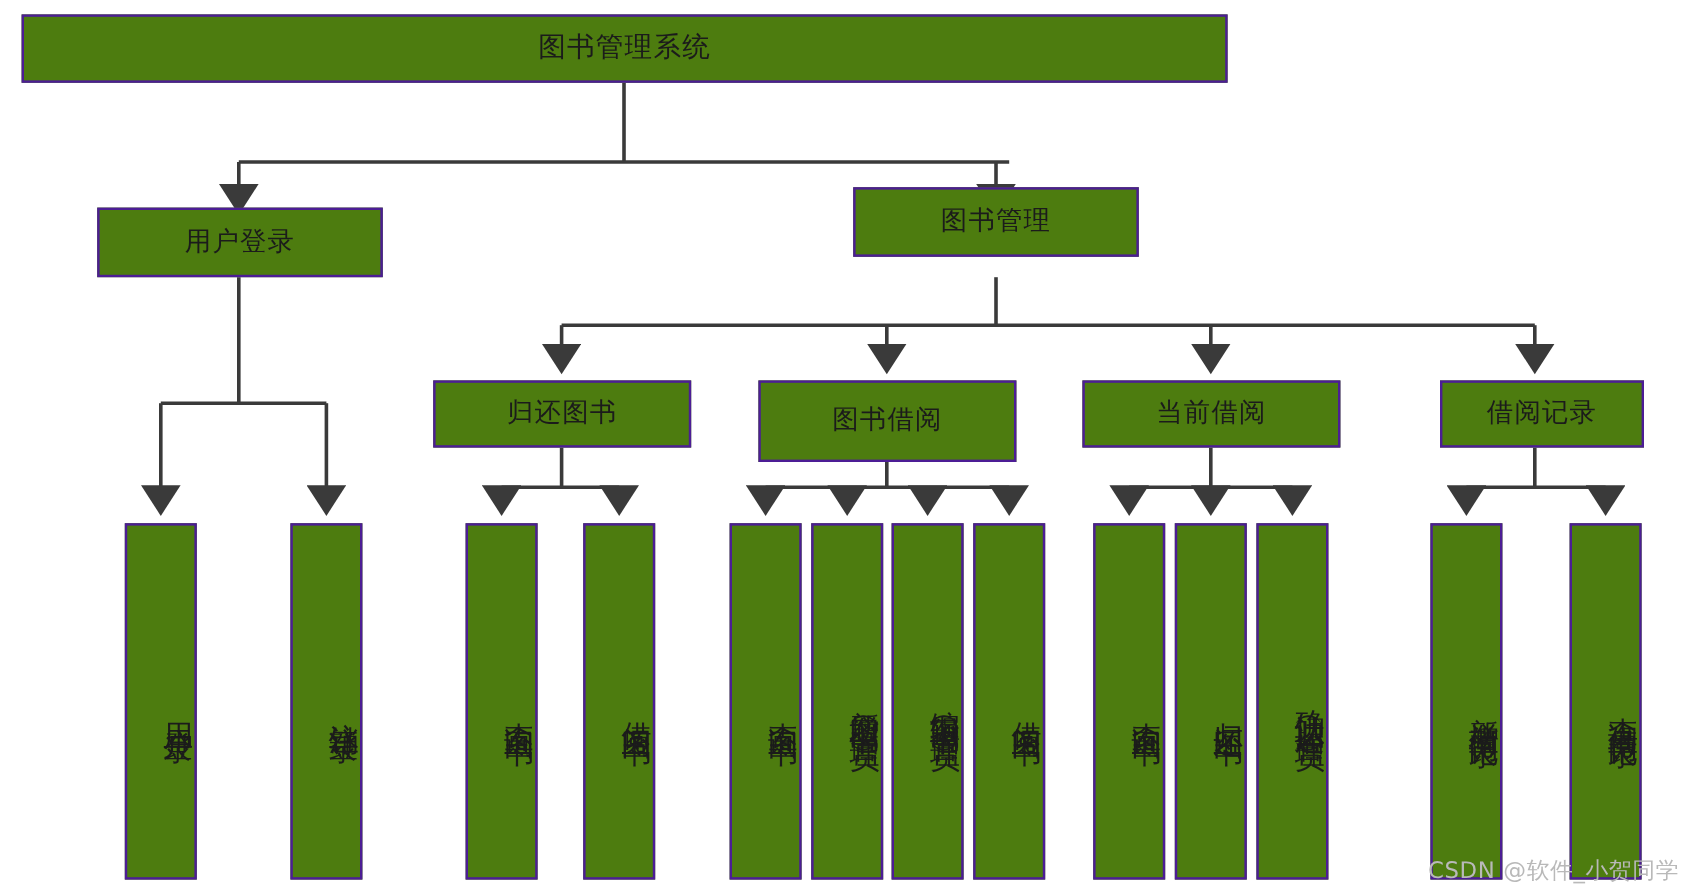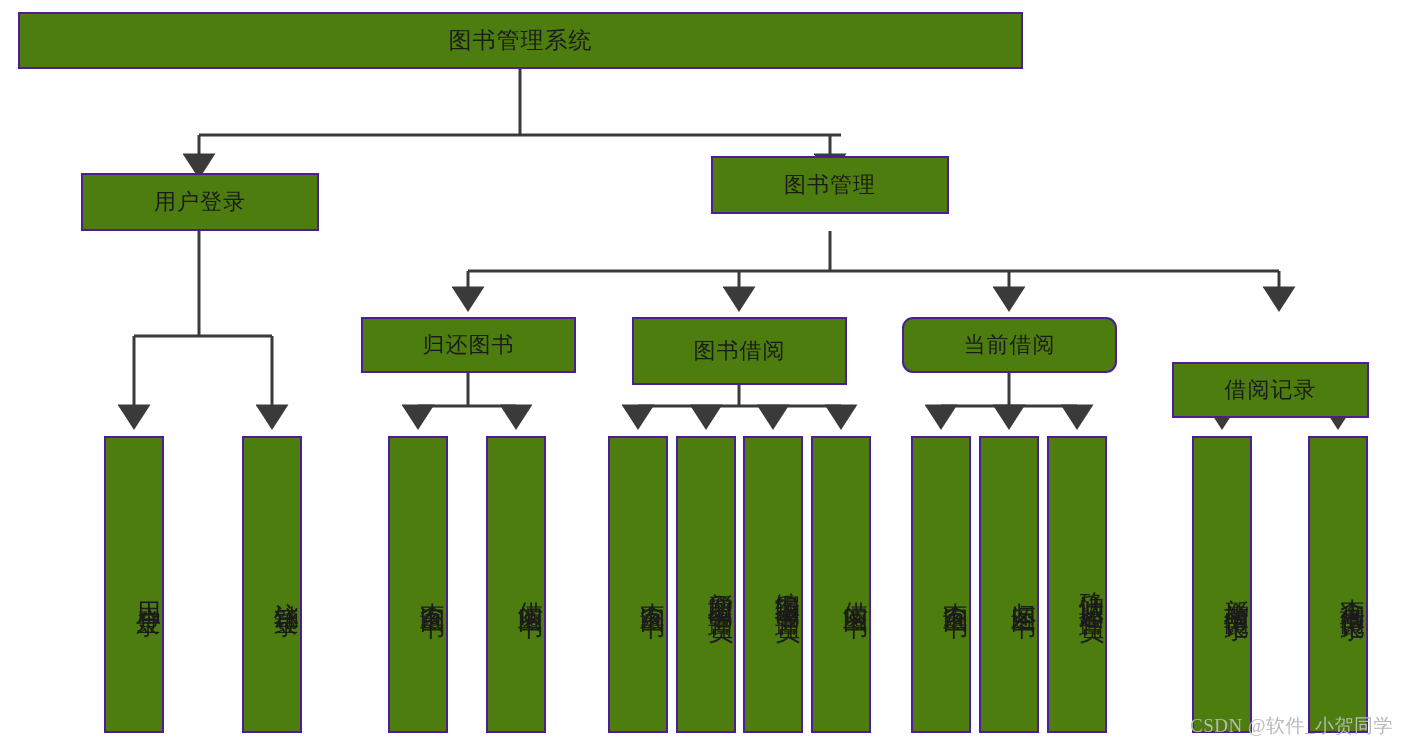--- a/index.html
+++ b/index.html
@@ -138,7 +138,7 @@
   <div class="node horiz" style="left:632px; top:317px; width:215px; height:68px;">
     <span>图书借阅</span>
   </div>
-  <div class="node horiz" style="left:902px; top:317px; width:215px; height:56px;border-radius:11px;">
+  <div class="node horiz" style="left:902px; top:317px; width:215px; height:56px;">
     <span>当前借阅</span>
   </div>
   <div class="node horiz" style="left:1172px; top:317px; width:197px; height:56px;margin-top:45px;">

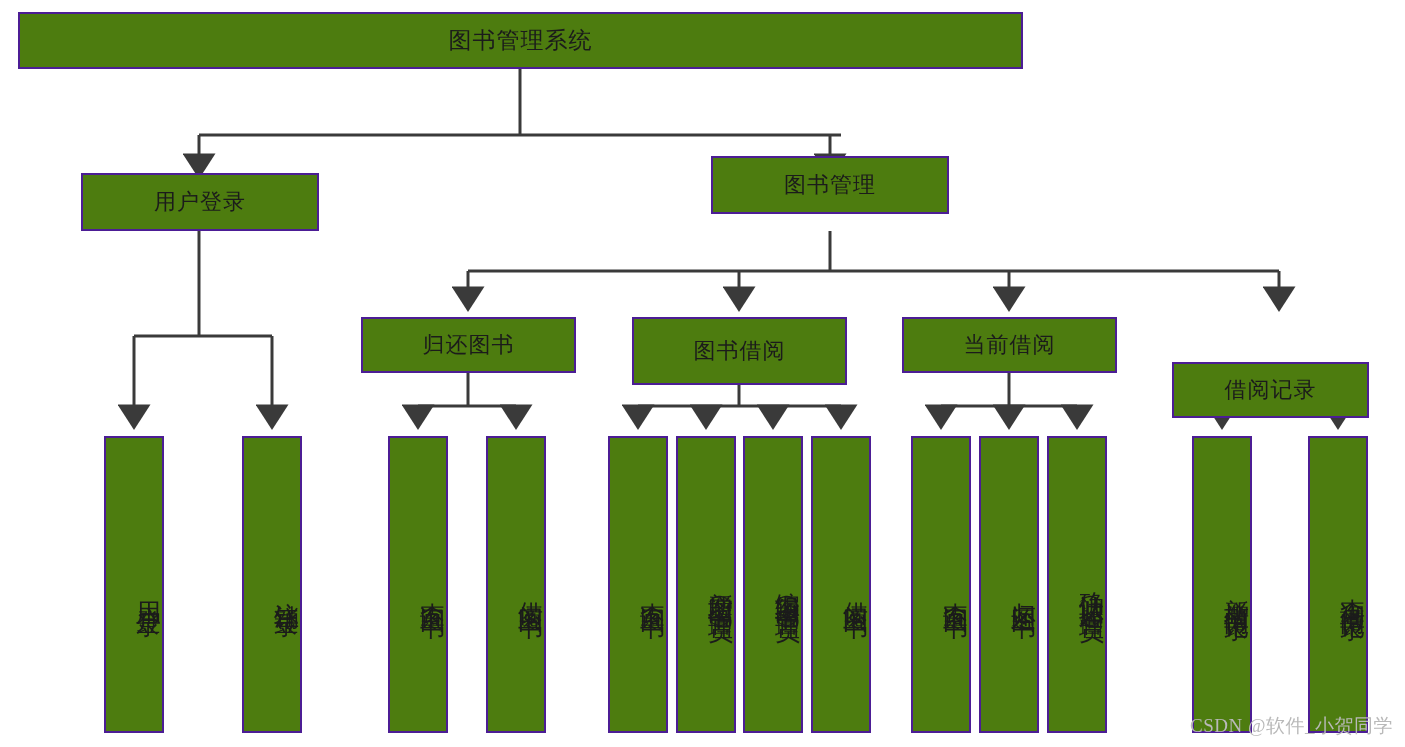--- a/index.html
+++ b/index.html
@@ -141,7 +141,7 @@
   <div class="node horiz" style="left:902px; top:317px; width:215px; height:56px;">
     <span>当前借阅</span>
   </div>
-  <div class="node horiz" style="left:1172px; top:317px; width:197px; height:56px;margin-top:45px;">
+  <div class="node horiz" style="left:1200px; top:317px; width:170px; height:56px;">
     <span>借阅记录</span>
   </div>
 

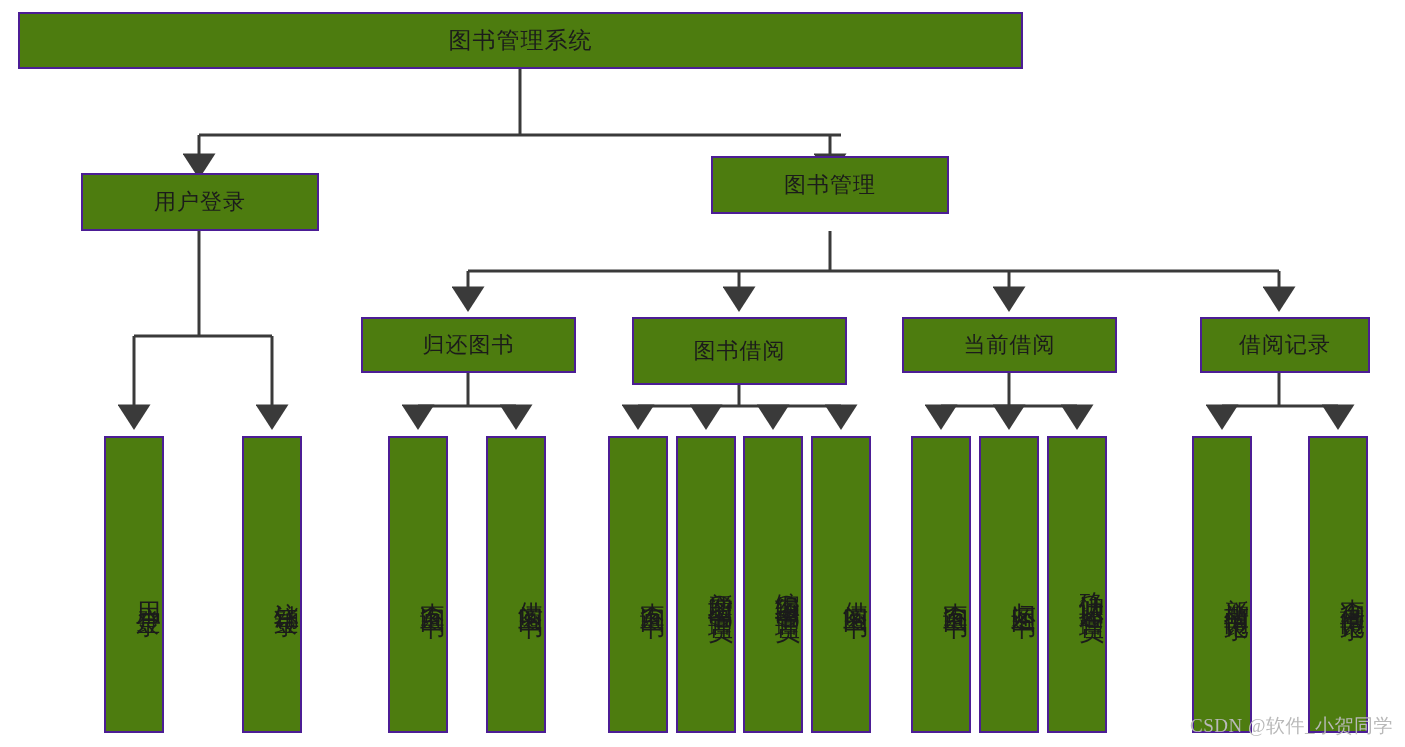--- a/index.html
+++ b/index.html
@@ -189,7 +189,7 @@
     <span class="vtext">查询借阅记录</span>
   </div>
 
-  <div class="watermark" style="left:1190px; top:713px;font-family:Liberation Serif, serif;">
+  <div class="watermark" style="left:1190px; top:713px;">
     <span>CSDN @软件_小贺同学</span>
   </div>
 

